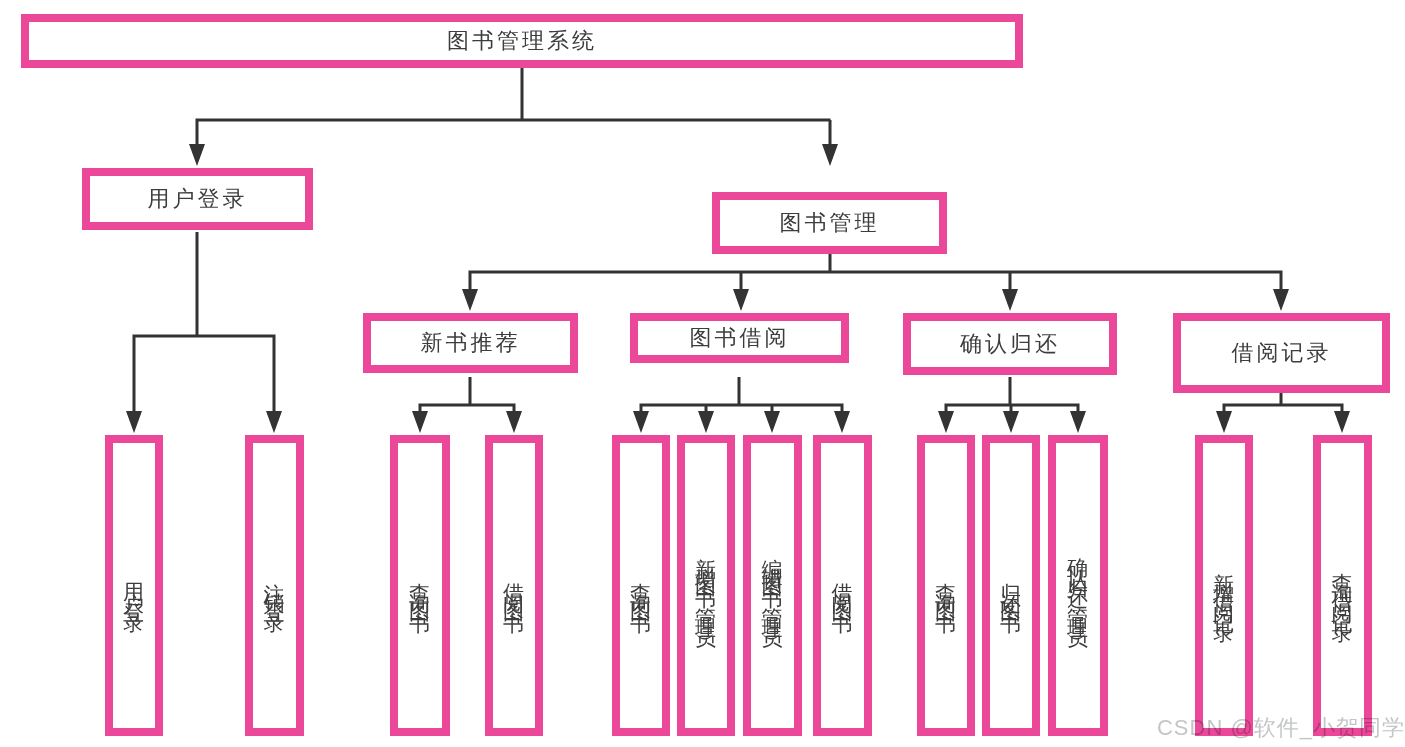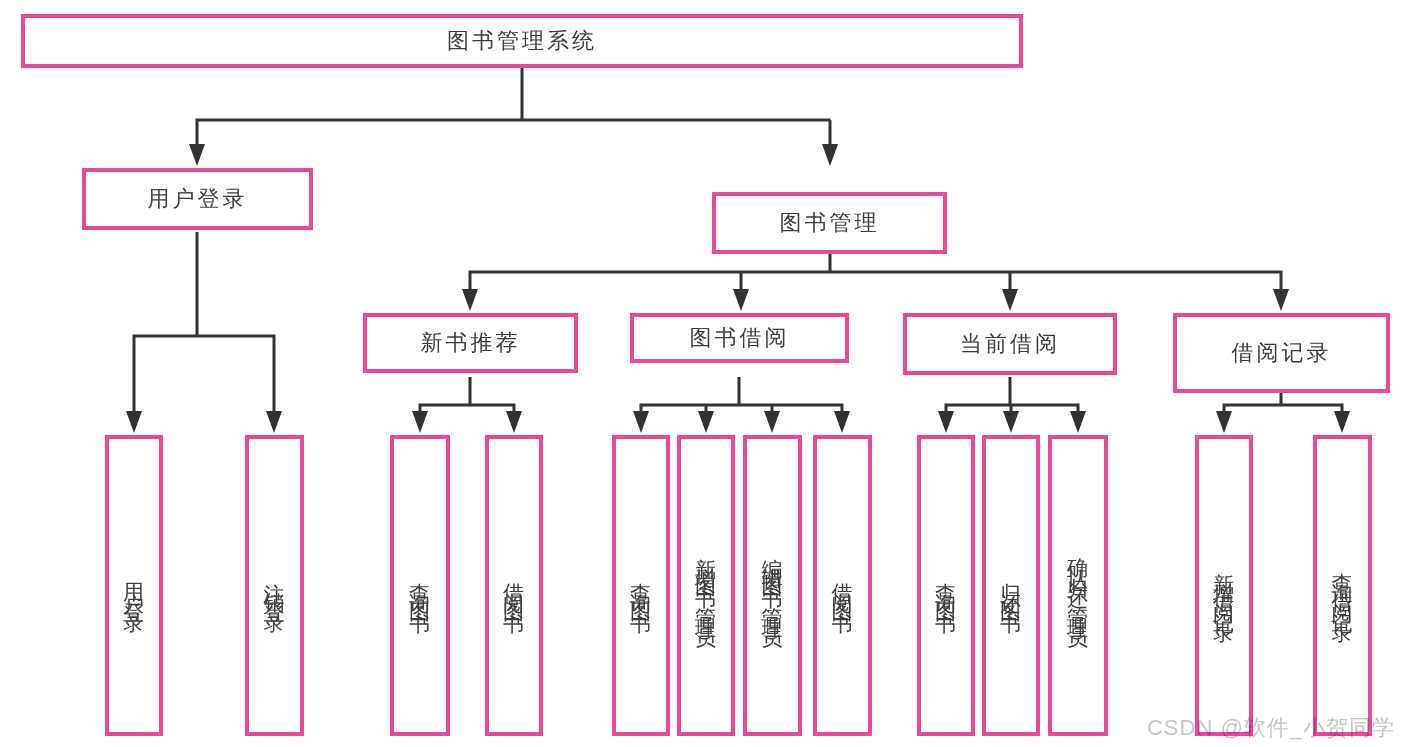--- a/index.html
+++ b/index.html
@@ -23,7 +23,7 @@
   }
   .box {
     position: absolute;
-    border: 4px solid #ec4899;
+    border: 8px solid #ec4899;
     background: #ffffff;
     display: flex;
     align-items: center;

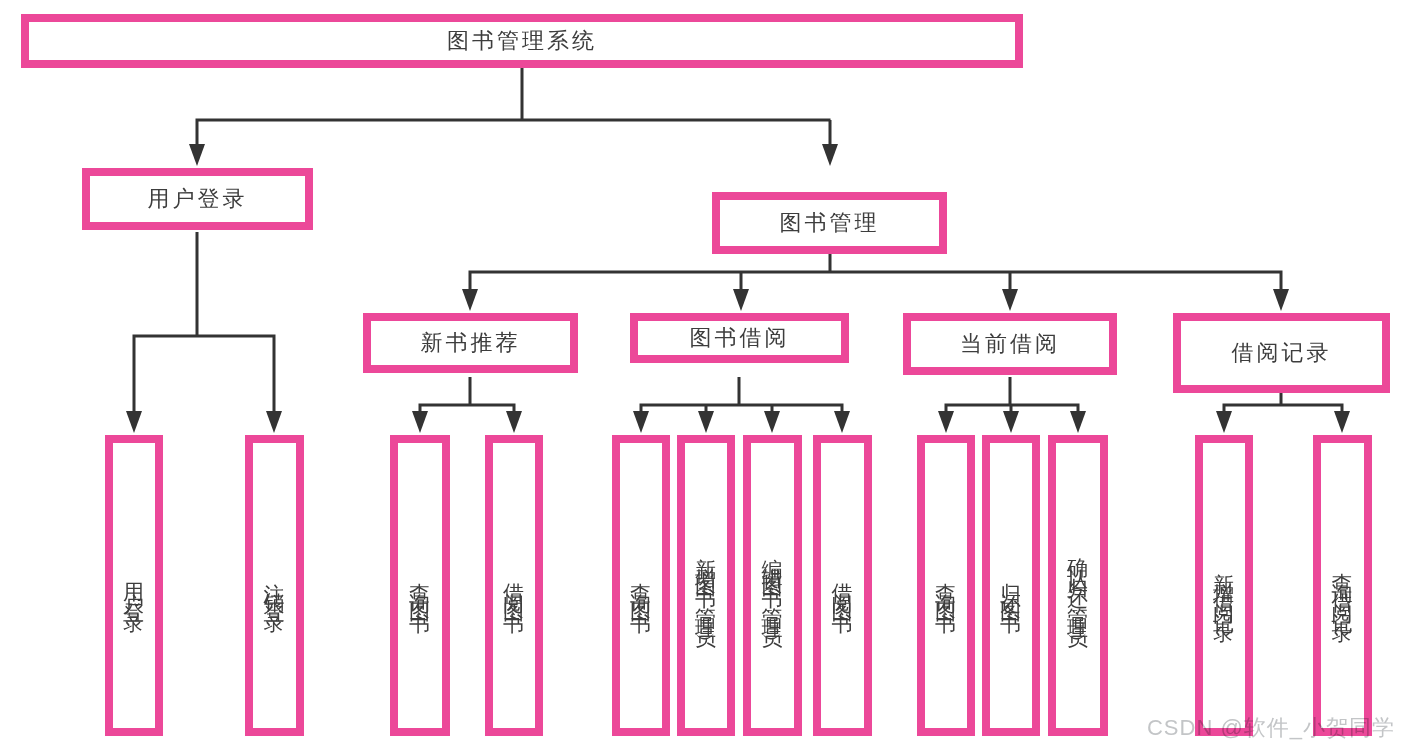--- a/index.html
+++ b/index.html
@@ -110,7 +110,7 @@
 
   <div class="box h-box" style="left:363px; top:313px; width:215px; height:60px;">新书推荐</div>
   <div class="box h-box" style="left:630px; top:313px; width:219px; height:50px;">图书借阅</div>
-  <div class="box h-box" style="left:903px; top:313px; width:214px; height:62px;">当前借阅</div>
+  <div class="box h-box" style="left:903px; top:313px; width:214px; height:62px;">确认归还</div>
   <div class="box h-box" style="left:1173px; top:313px; width:217px; height:80px;">借阅记录</div>
 
   <div class="box leaf" style="left:105px; top:435px; width:58px; height:301px;">

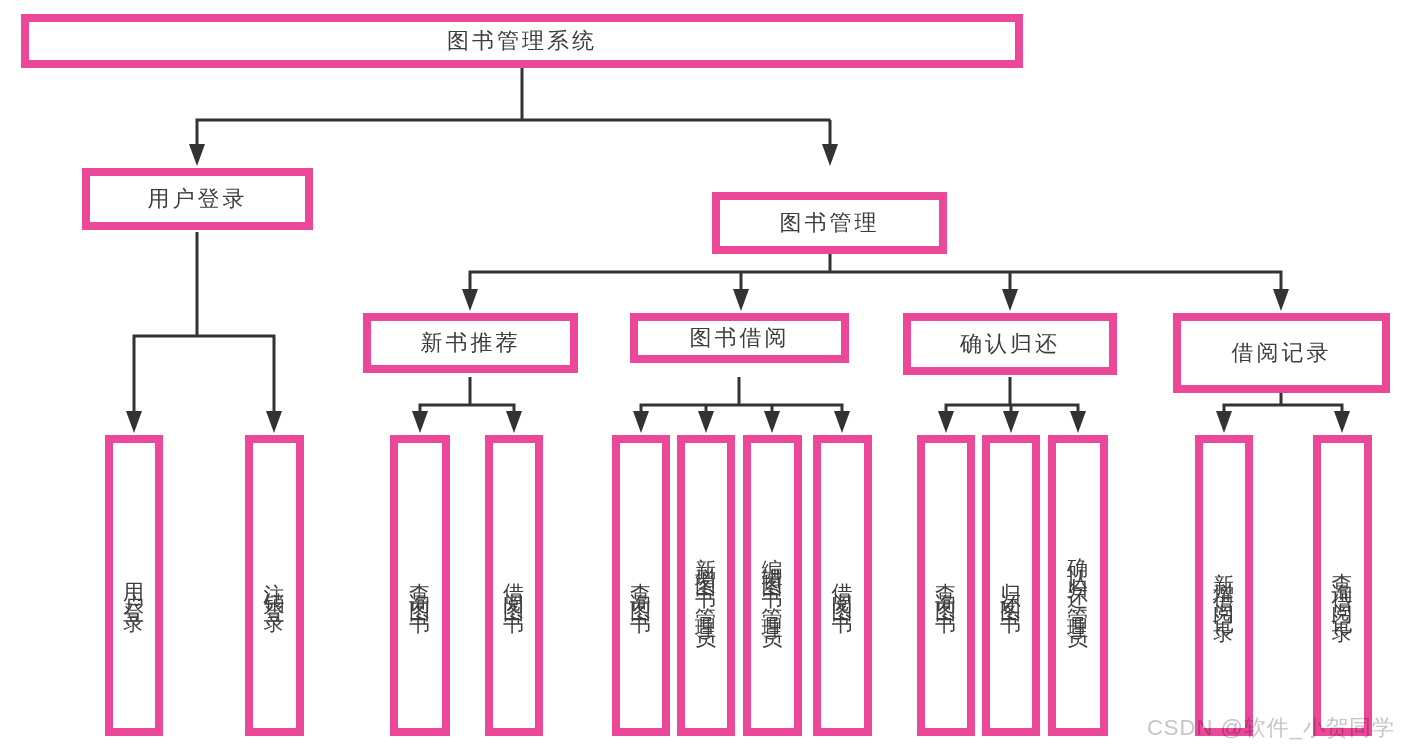--- a/index.html
+++ b/index.html
@@ -45,7 +45,7 @@
   }
   .watermark {
     position: absolute;
-    right: 10px;
+    right: 0;
     bottom: 4px;
     font-size: 22px;
     letter-spacing: 1px;

